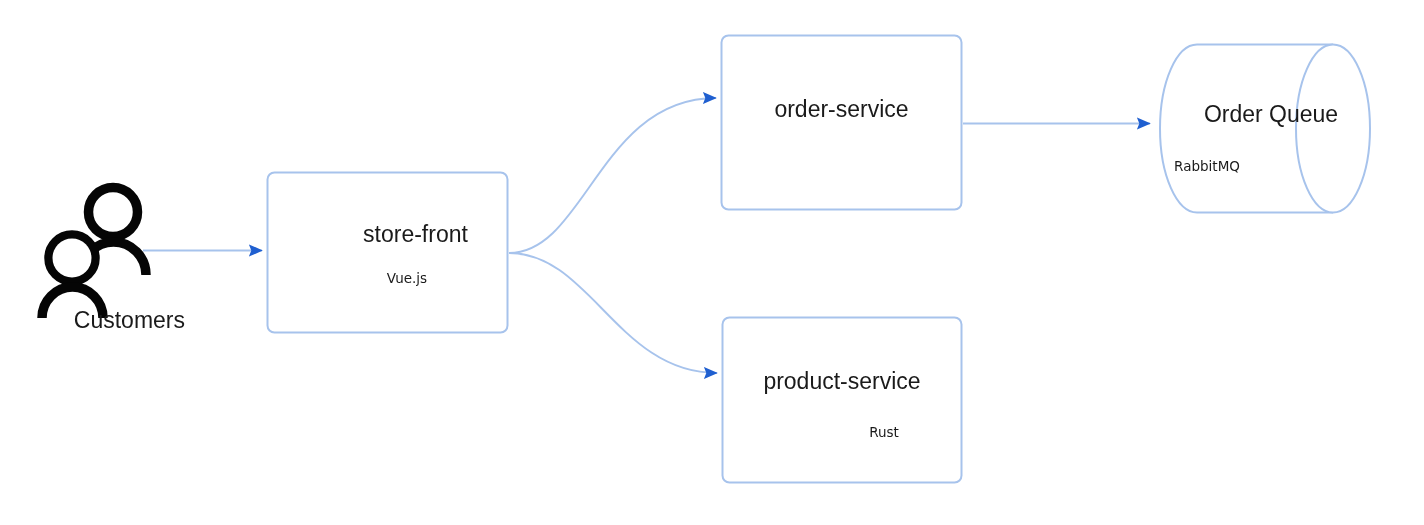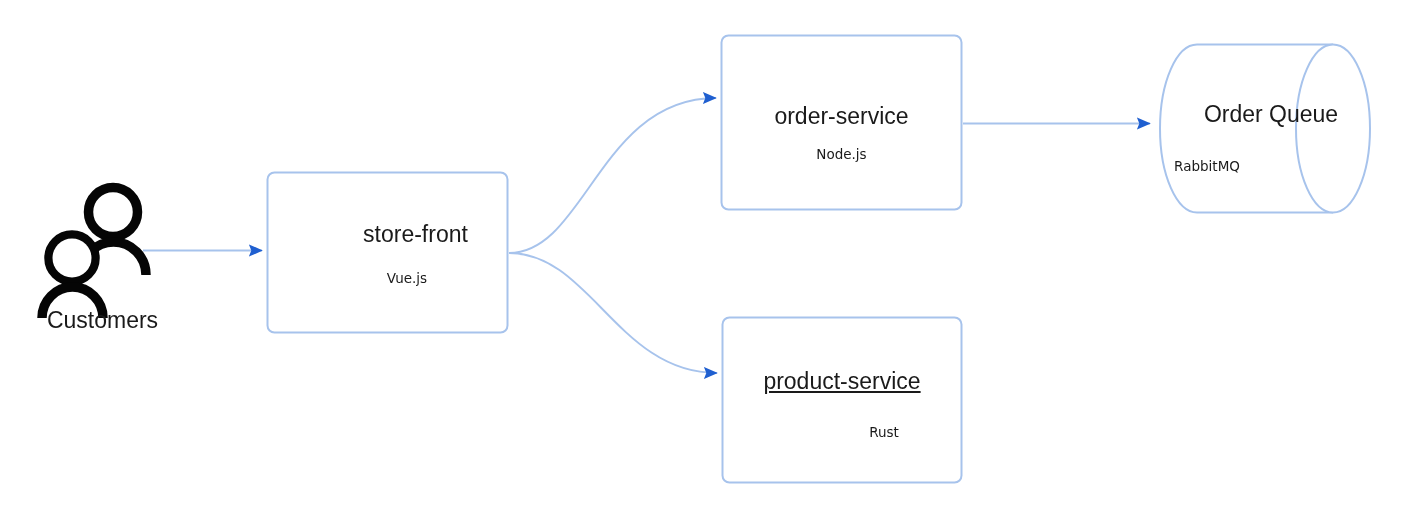--- a/index.html
+++ b/index.html
@@ -113,7 +113,7 @@
     <div class="node-label" style="left:267px; top:220px; width:241px;padding-left:28px;">store-front</div>
     <div class="node-sublabel" style="left:267px; top:269px; width:280px;">Vue.js</div>
 
-    <div class="node-label" style="left:721px; top:102px; width:241px;">order-service</div>
+    <div class="node-label" style="left:721px; top:95px; width:241px;">order-service</div>
     <div class="node-sublabel" style="left:721px; top:145px; width:241px;">Node.js</div>
 
     <div class="node-label" style="left:722px; top:367px; width:240px;text-decoration:underline;">product-service</div>

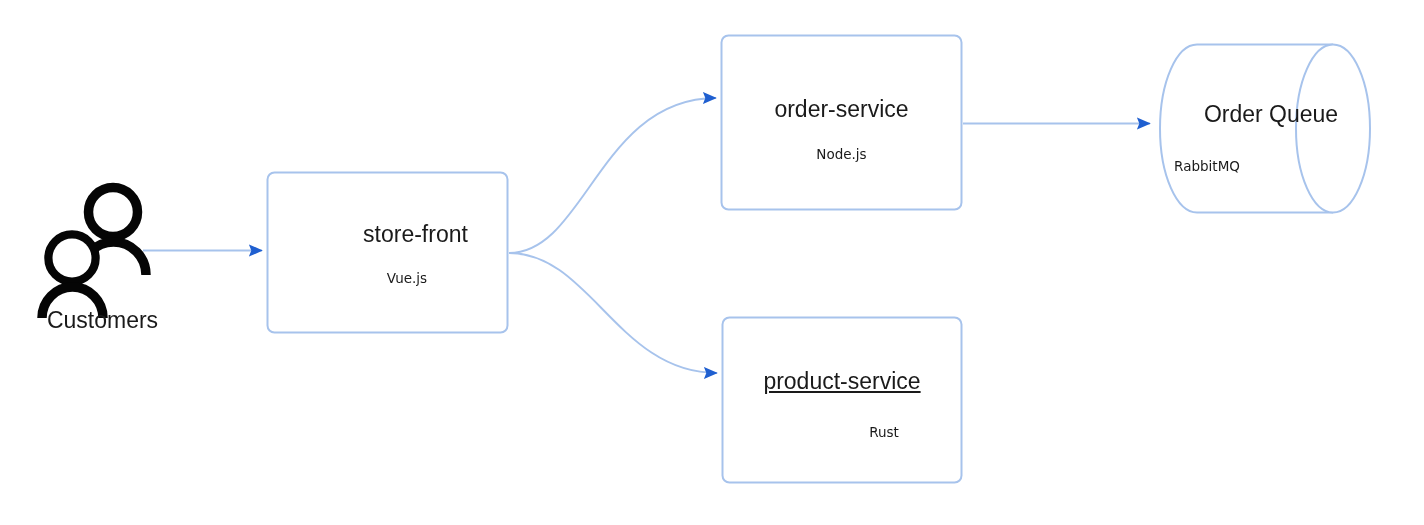--- a/index.html
+++ b/index.html
@@ -114,7 +114,6 @@
     <div class="node-sublabel" style="left:267px; top:269px; width:280px;">Vue.js</div>
 
     <div class="node-label" style="left:721px; top:95px; width:241px;">order-service</div>
-    <div class="node-sublabel" style="left:721px; top:145px; width:241px;">Node.js</div>
 
     <div class="node-label" style="left:722px; top:367px; width:240px;text-decoration:underline;">product-service</div>
     <div class="node-sublabel" style="left:722px; top:423px; width:240px;padding-left:42px;">Rust</div>

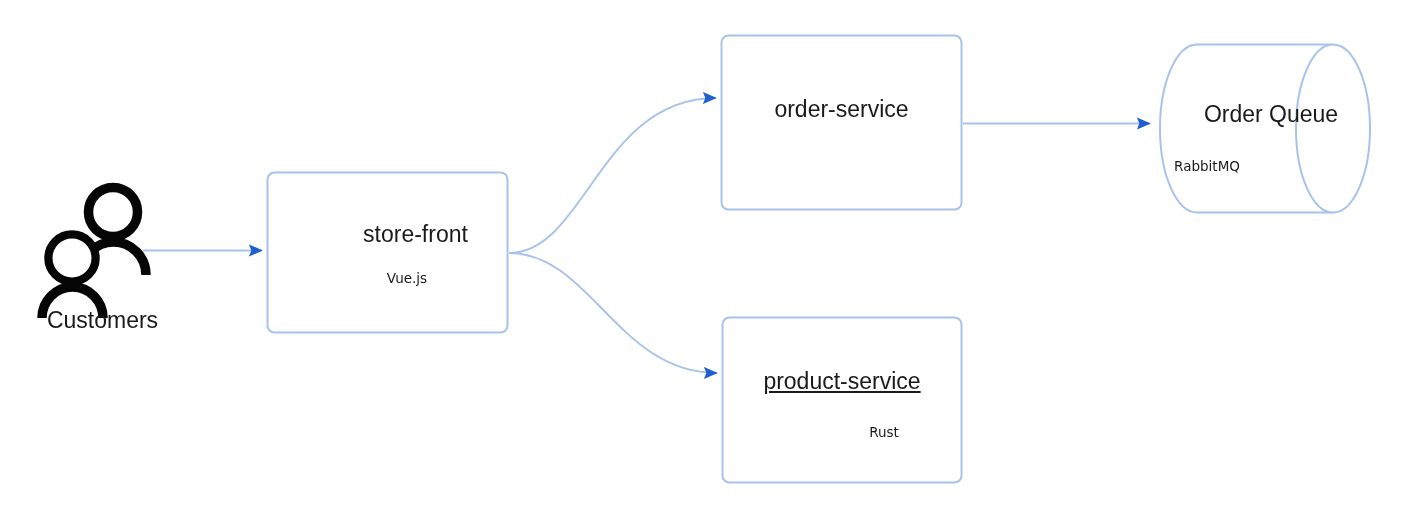--- a/index.html
+++ b/index.html
@@ -50,7 +50,7 @@
   }
   .actor-caption {
     position: absolute;
-    text-align: center;
+    text-align: right;
     color: #1a1a1a;
     font-family: "Liberation Sans", sans-serif;
     font-size: 23px;

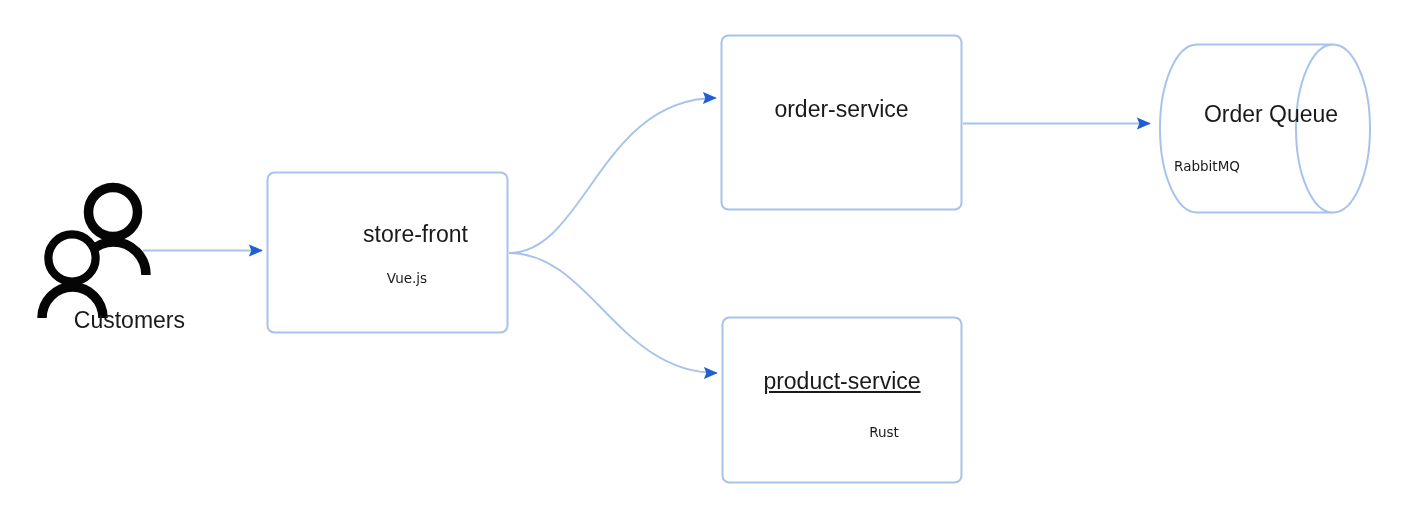--- a/index.html
+++ b/index.html
@@ -115,7 +115,7 @@
 
     <div class="node-label" style="left:721px; top:95px; width:241px;">order-service</div>
 
-    <div class="node-label" style="left:722px; top:367px; width:240px;text-decoration:underline;">product-service</div>
+    <div class="node-label" style="left:722px; top:367px; width:240px;">product-service</div>
     <div class="node-sublabel" style="left:722px; top:423px; width:240px;padding-left:42px;">Rust</div>
 
     <div class="node-label" style="left:1160px; top:100px; width:222px;">Order Queue</div>

